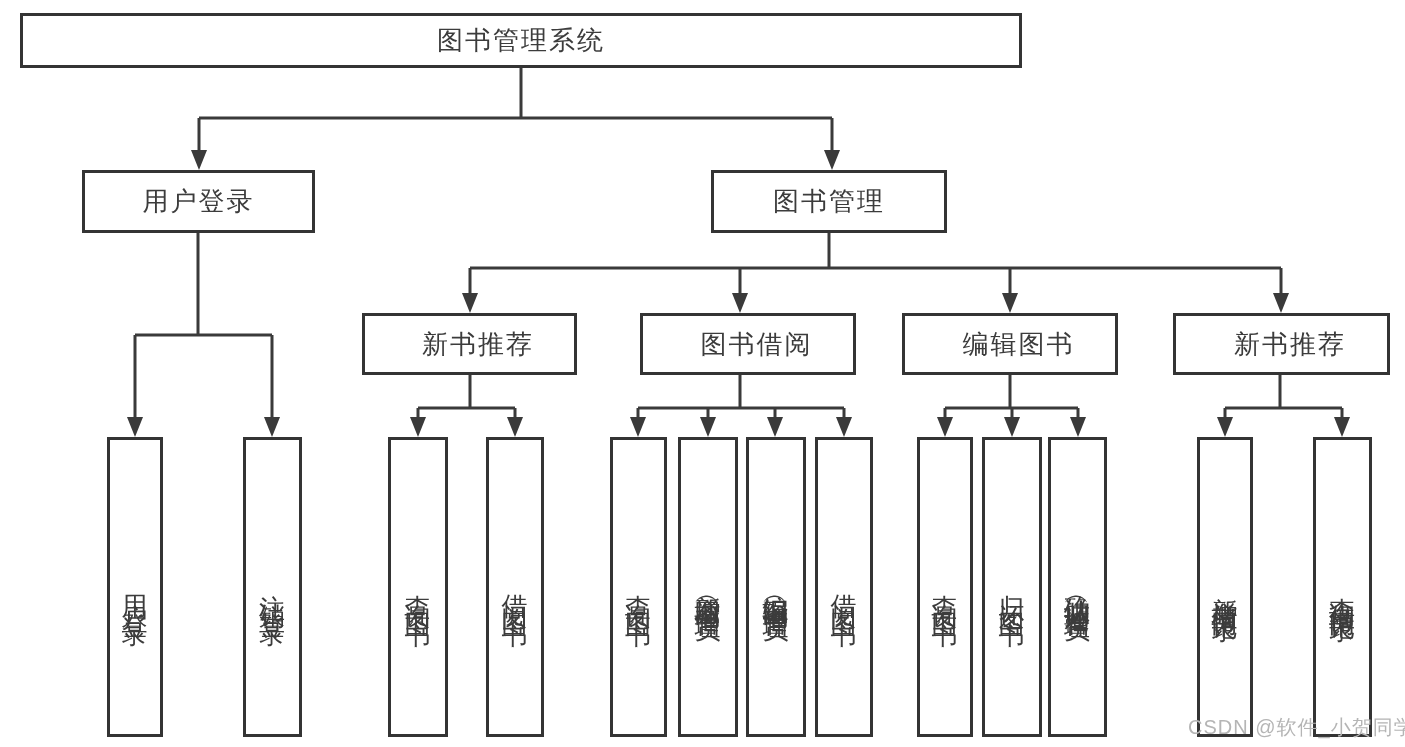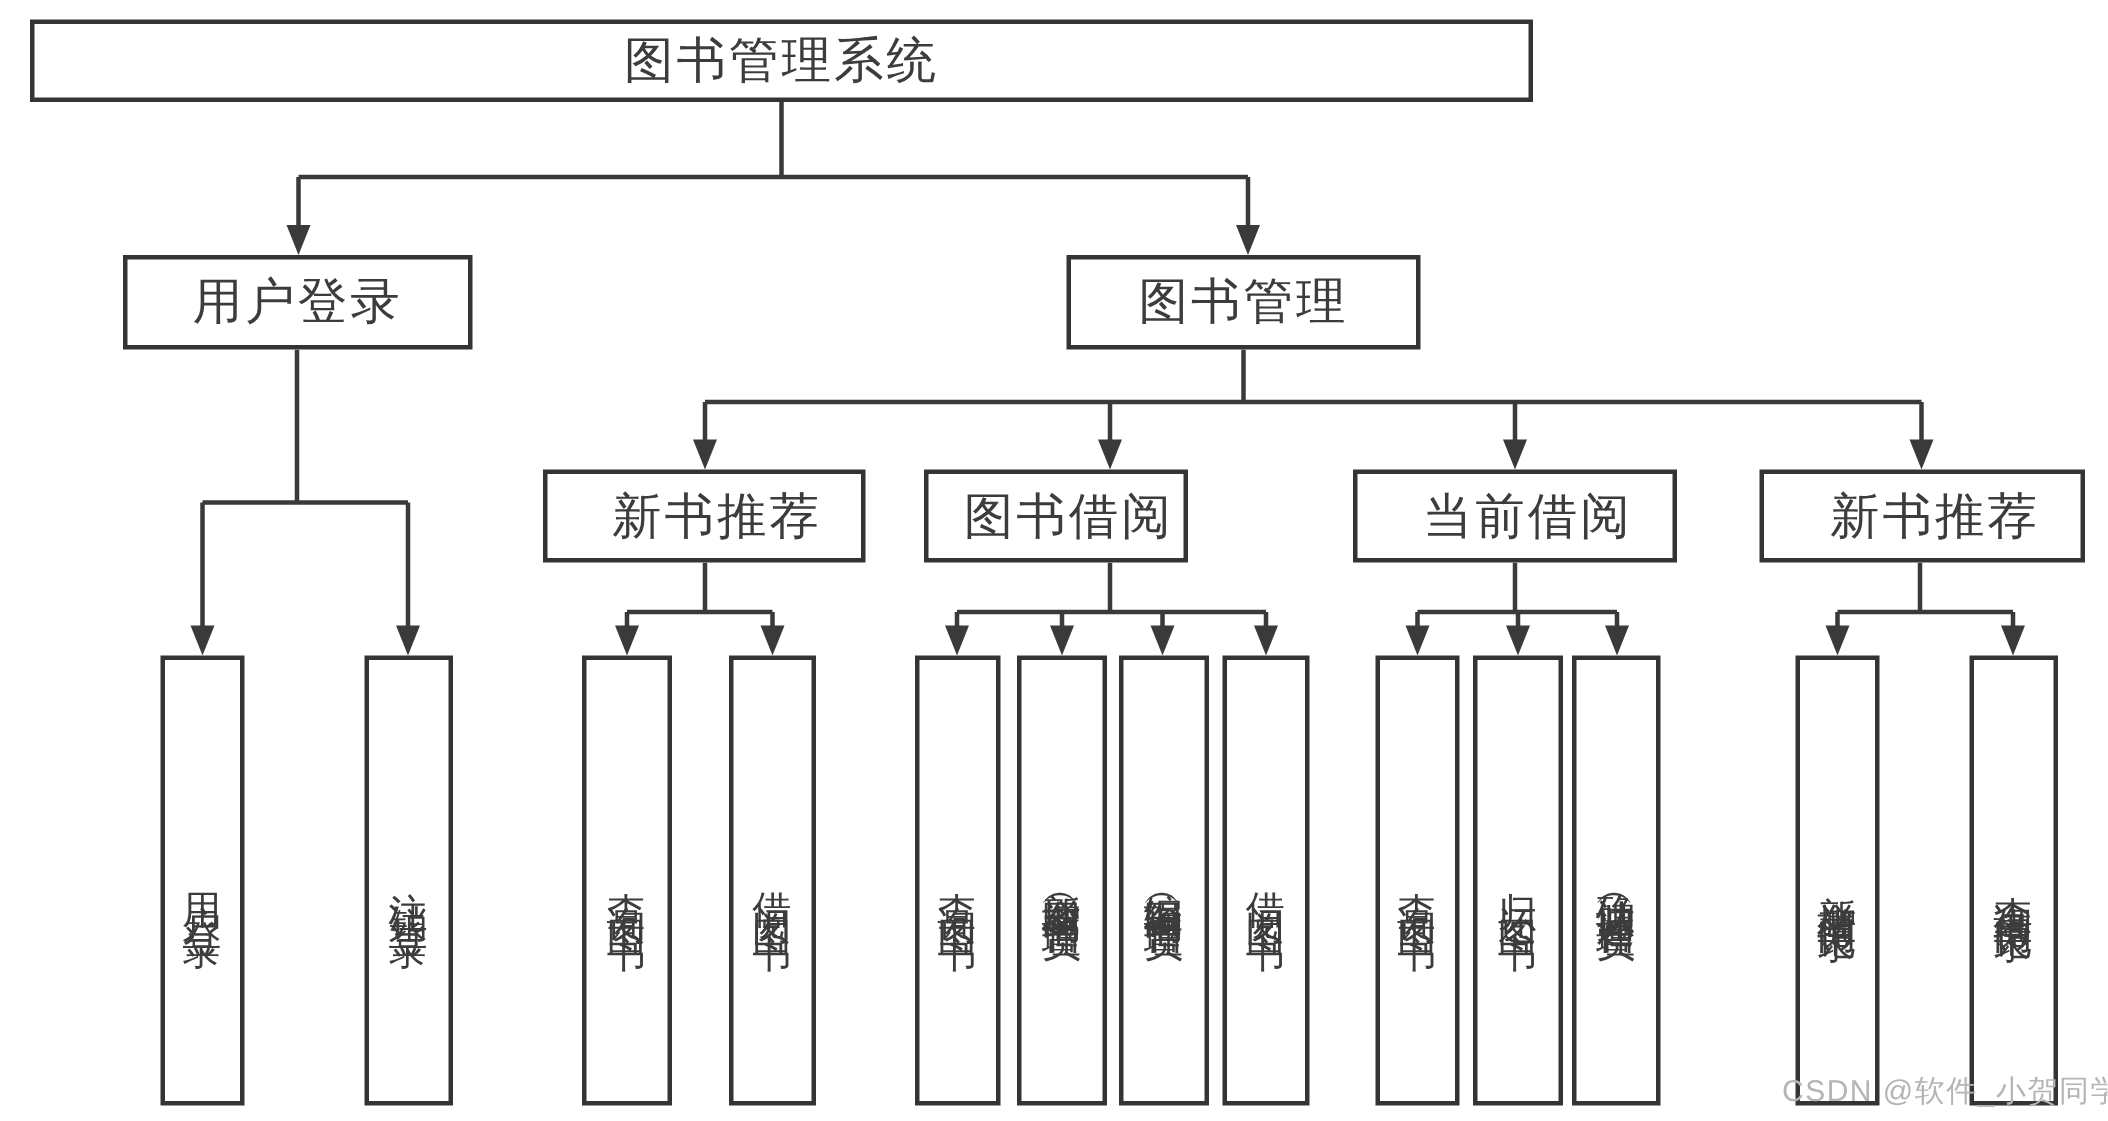--- a/index.html
+++ b/index.html
@@ -32,7 +32,7 @@
     color: #3c3c3c;
   }
   .hlabel {
-    font-size: 33px;
+    font-size: 26px;
     letter-spacing: 2px;
     white-space: nowrap;
   }

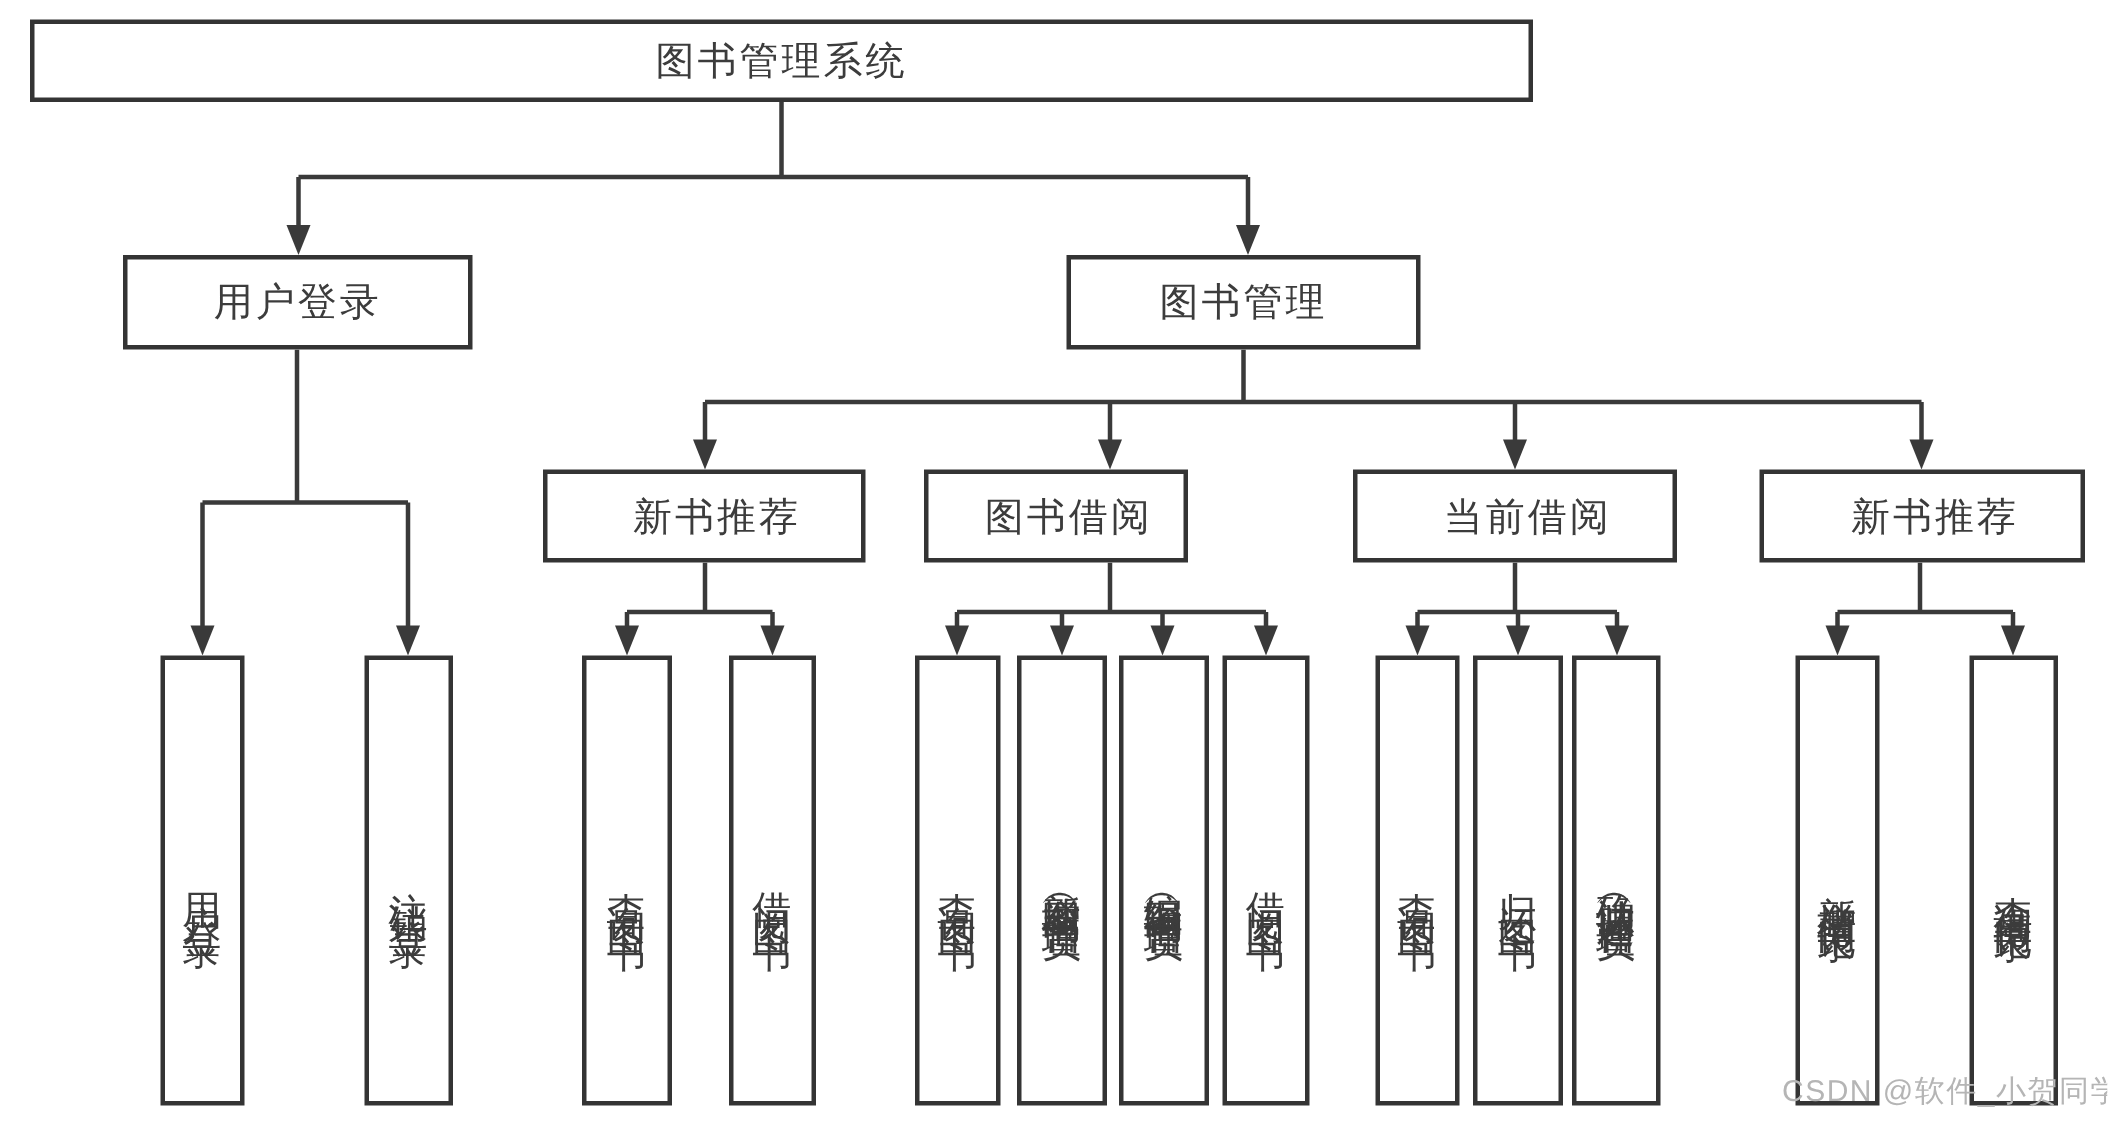--- a/index.html
+++ b/index.html
@@ -127,7 +127,7 @@
   <div class="box lvl2" style="left:362px;width:215px">
     <span class="hlabel">新书推荐</span>
   </div>
-  <div class="box lvl2" style="left:616px;width:176px">
+  <div class="box lvl2" style="left:640px;width:216px">
     <span class="hlabel">图书借阅</span>
   </div>
   <div class="box lvl2" style="left:902px;width:216px">

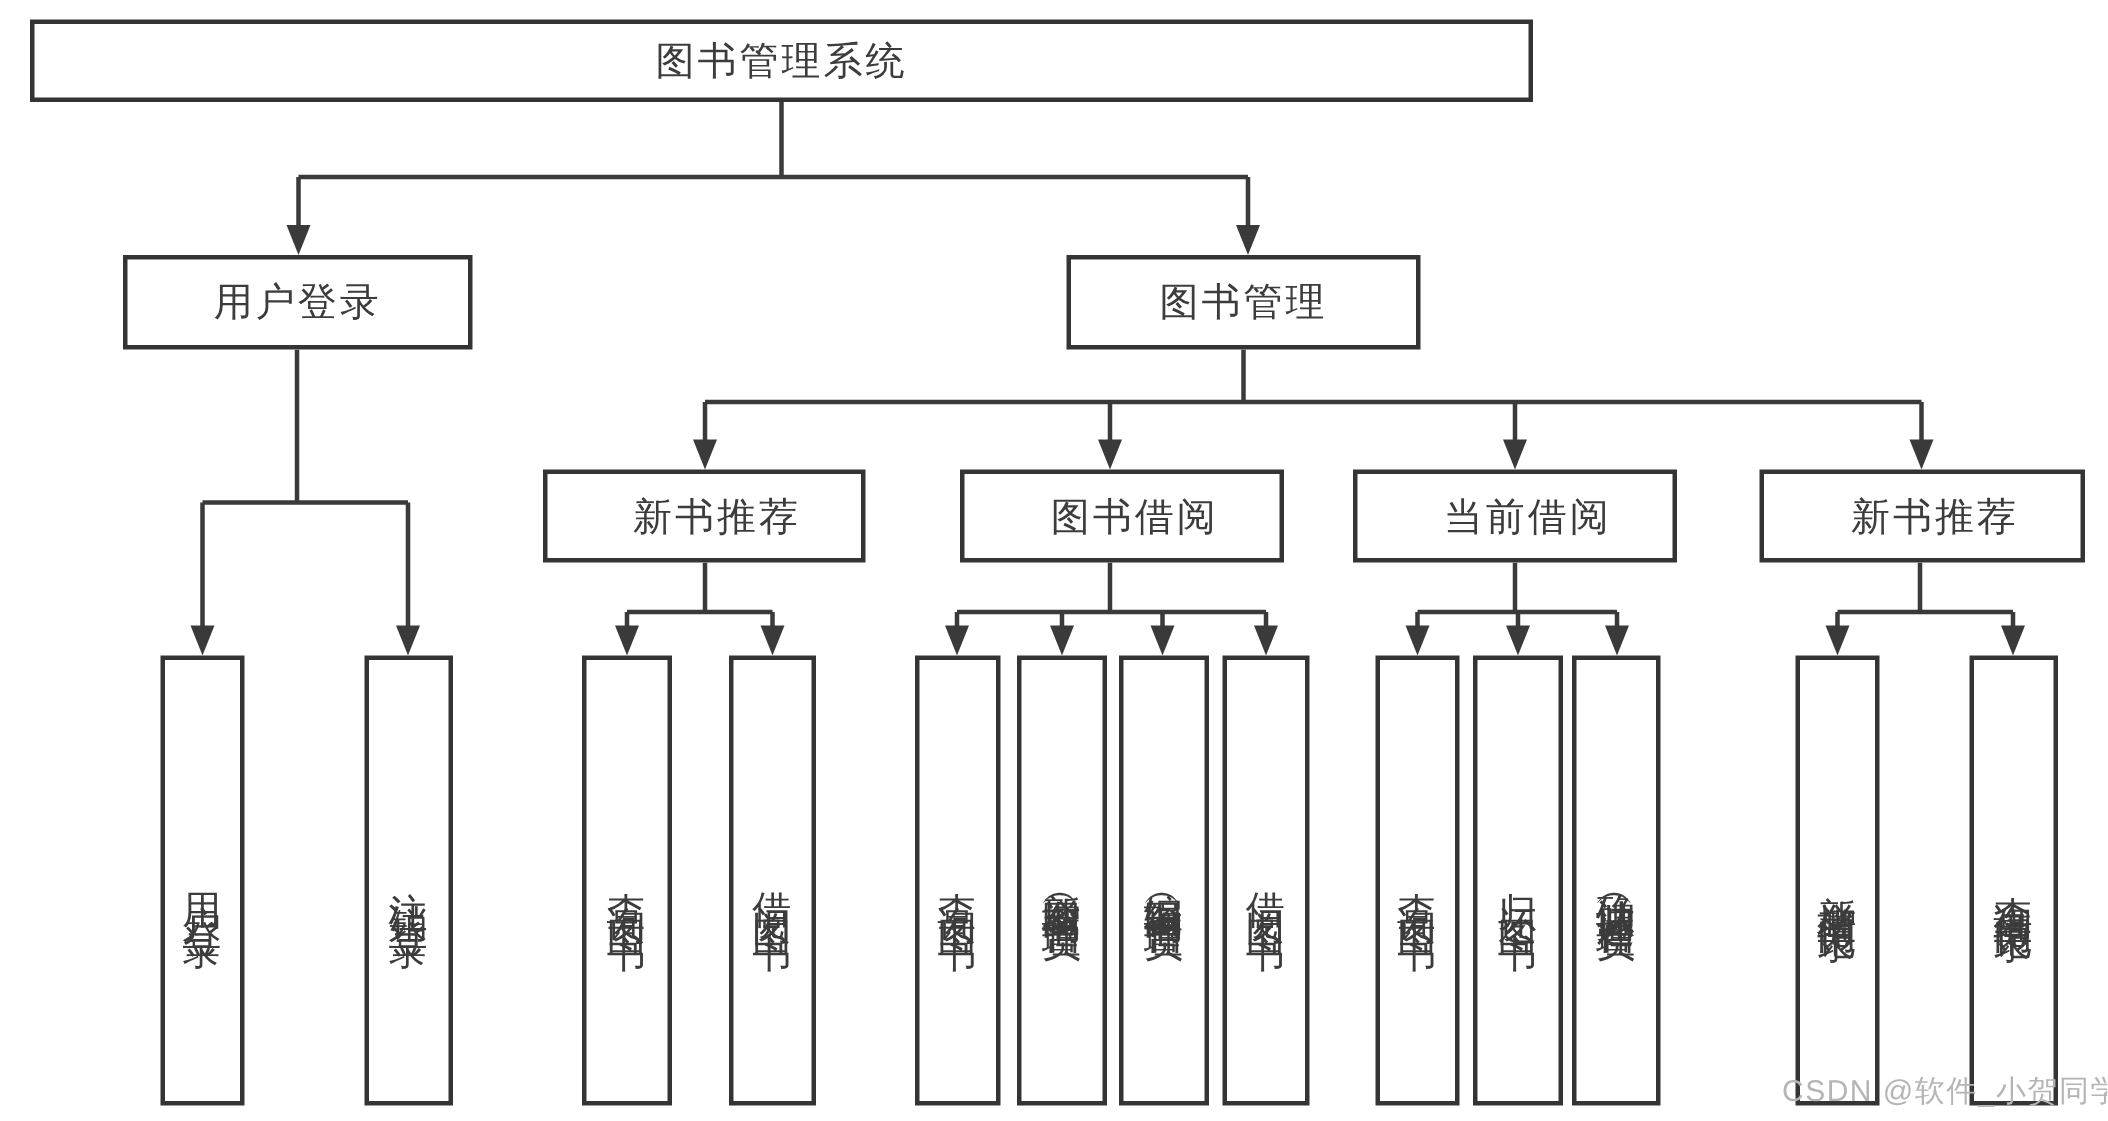--- a/index.html
+++ b/index.html
@@ -131,7 +131,7 @@
     <span class="hlabel">图书借阅</span>
   </div>
   <div class="box lvl2" style="left:902px;width:216px">
-    <span class="hlabel">当前借阅</span>
+    <span class="hlabel">编辑图书</span>
   </div>
   <div class="box lvl2" style="left:1173px;width:217px">
     <span class="hlabel">新书推荐</span>

